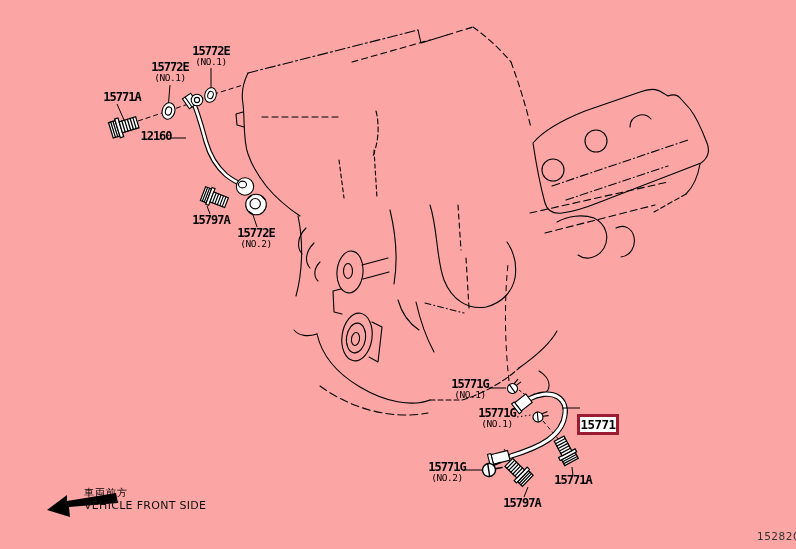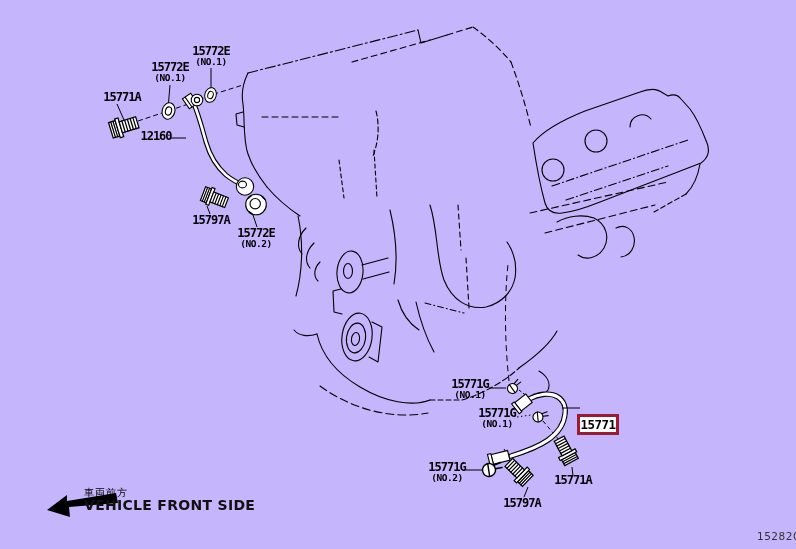--- a/index.html
+++ b/index.html
@@ -3,7 +3,7 @@
 <meta charset="utf-8">
 <style>
   html,body{margin:0;padding:0;background:#fff;}
-  .stage{position:relative;width:796px;height:549px;background:#c4b5fd;overflow:hidden;
+  .stage{position:relative;width:796px;height:549px;background:#fca5a5;overflow:hidden;
          font-family:"DejaVu Sans Mono", monospace;}
   .stage svg{position:absolute;left:0;top:0;}
   .ln{fill:none;stroke:#000;stroke-width:1.1;stroke-linecap:round;stroke-linejoin:round;}

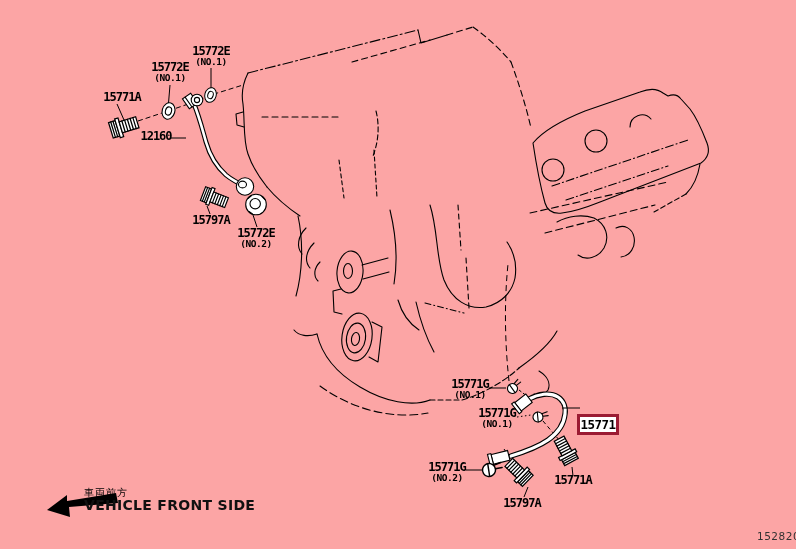--- a/index.html
+++ b/index.html
@@ -15,7 +15,7 @@
   .ldr{stroke:#000;stroke-width:1;fill:none;}
   .plabel{position:absolute;transform:translateX(-50%);text-align:center;color:#000;cursor:pointer;}
   .pnum{font-weight:bold;font-size:12px;line-height:11px;letter-spacing:-1px;white-space:nowrap;}
-  .psub{font-weight:bold;font-size:9.5px;line-height:10px;letter-spacing:-0.5px;white-space:nowrap;}
+  .psub{font-weight:normal;font-size:9.5px;line-height:10px;letter-spacing:-0.5px;white-space:nowrap;}
   .hl-box{position:absolute;left:577px;top:414px;width:42px;height:21px;box-sizing:border-box;
           border:3.5px solid #9B1B33;background:#fff;display:flex;align-items:center;justify-content:center;
           cursor:pointer;}

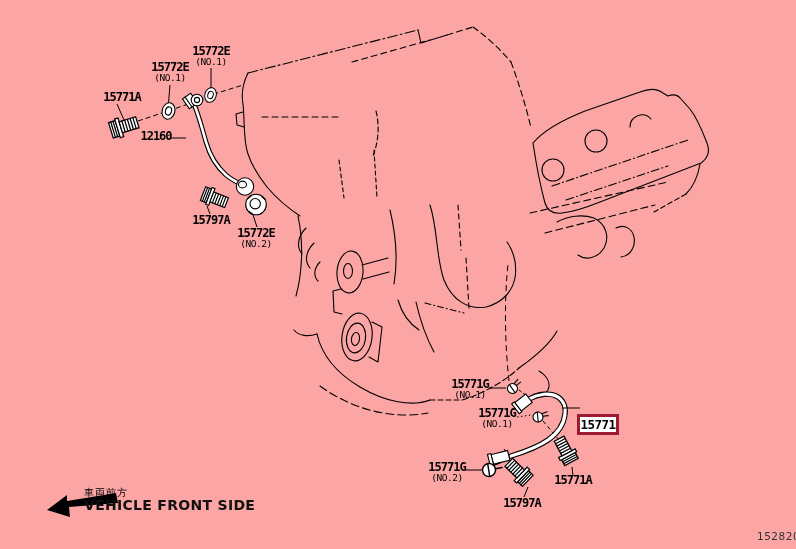--- a/index.html
+++ b/index.html
@@ -22,7 +22,7 @@
   .hl-box .pnum{font-size:12.5px;letter-spacing:-0.5px;}
   .front-note{position:absolute;left:84px;top:486px;color:#000;font-family:"DejaVu Sans",sans-serif;}
   .front-note .jp{font-size:10px;font-weight:normal;letter-spacing:1px;line-height:13px;}
-  .front-note .en{font-size:14px;font-weight:bold;letter-spacing:0.3px;line-height:13px;color:#111;}
+  .front-note .en{font-size:11px;font-weight:normal;letter-spacing:0.3px;line-height:13px;color:#111;}
   .fig-code{position:absolute;left:757px;top:530px;font-size:10.5px;color:#333;
             font-family:"DejaVu Sans",sans-serif;letter-spacing:0.5px;}
 </style>

